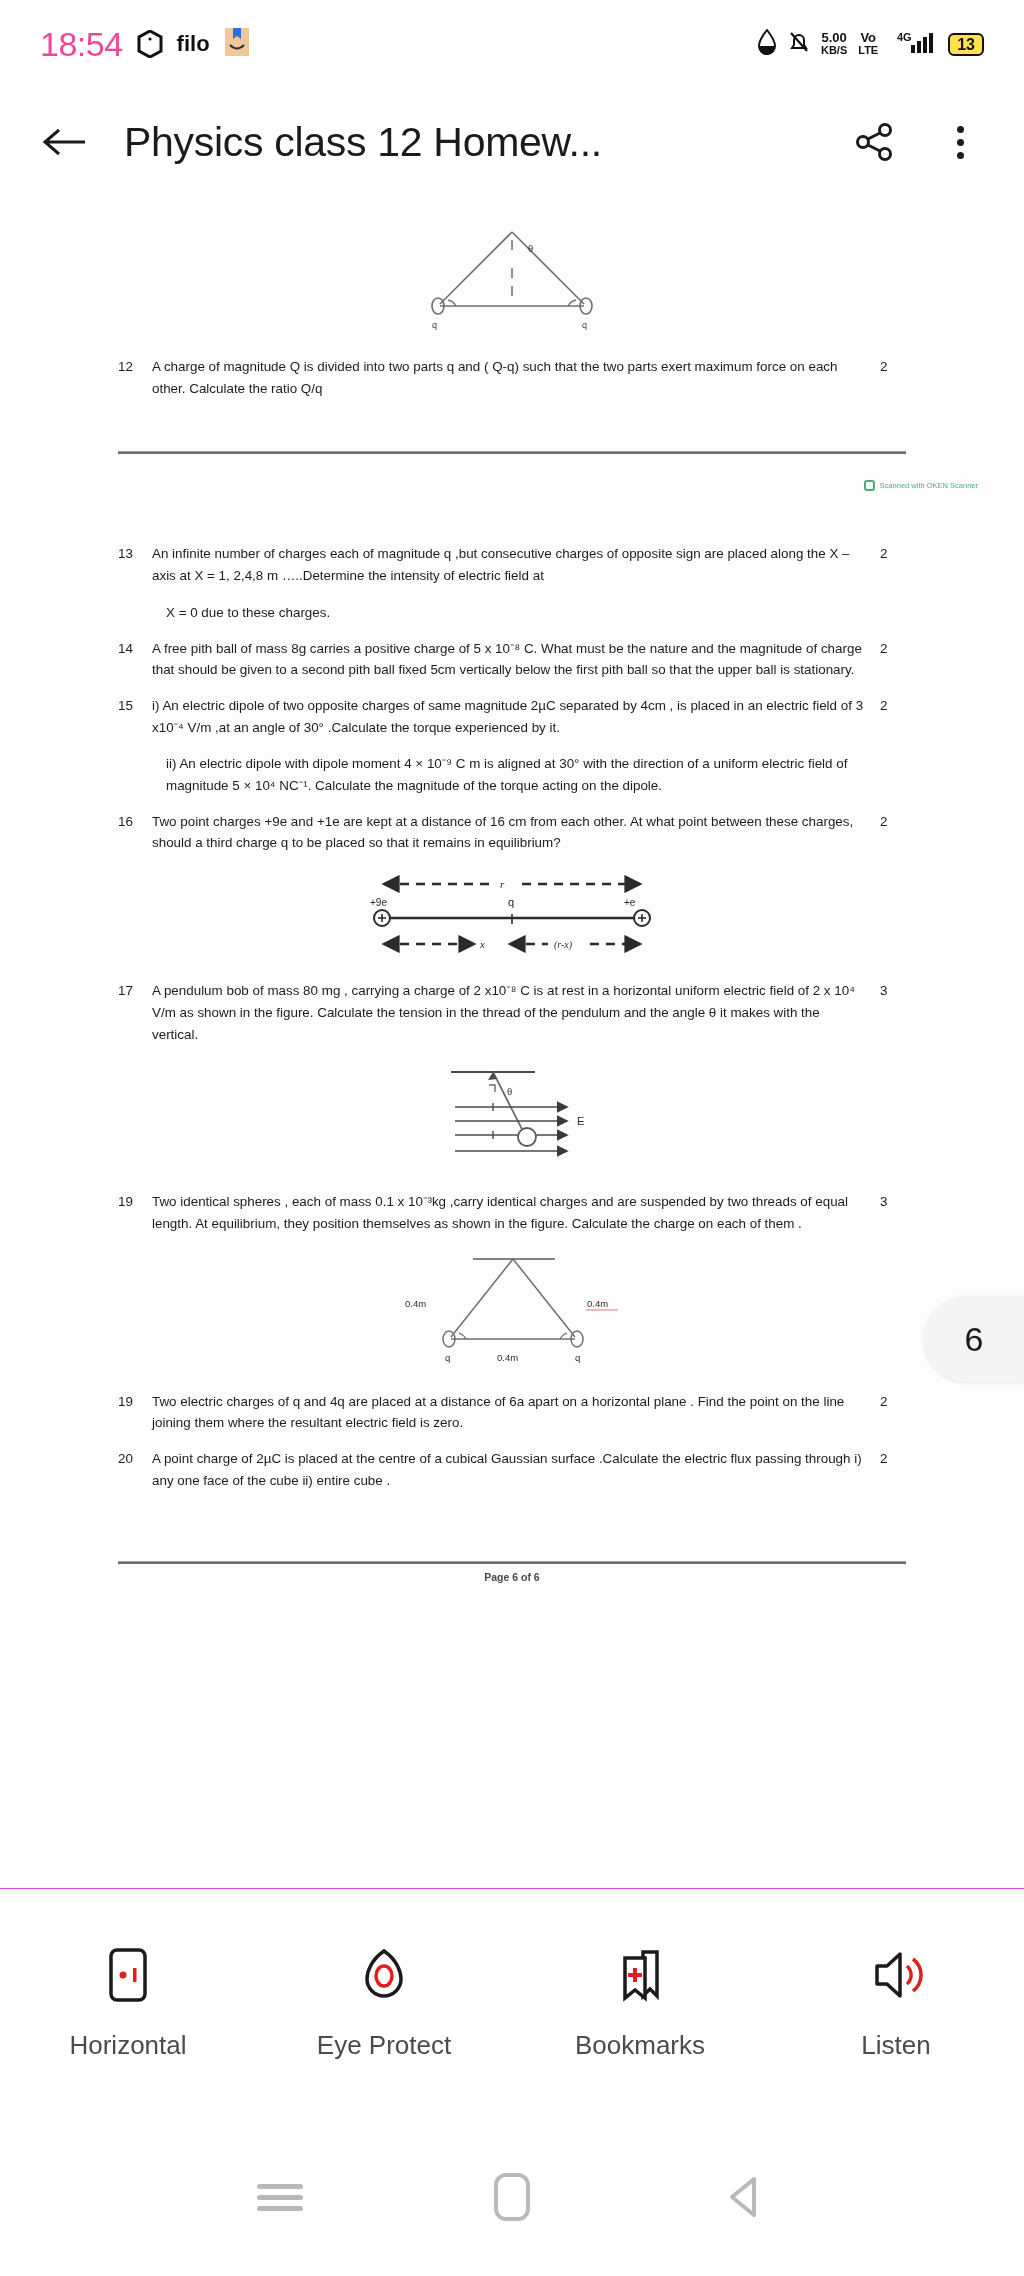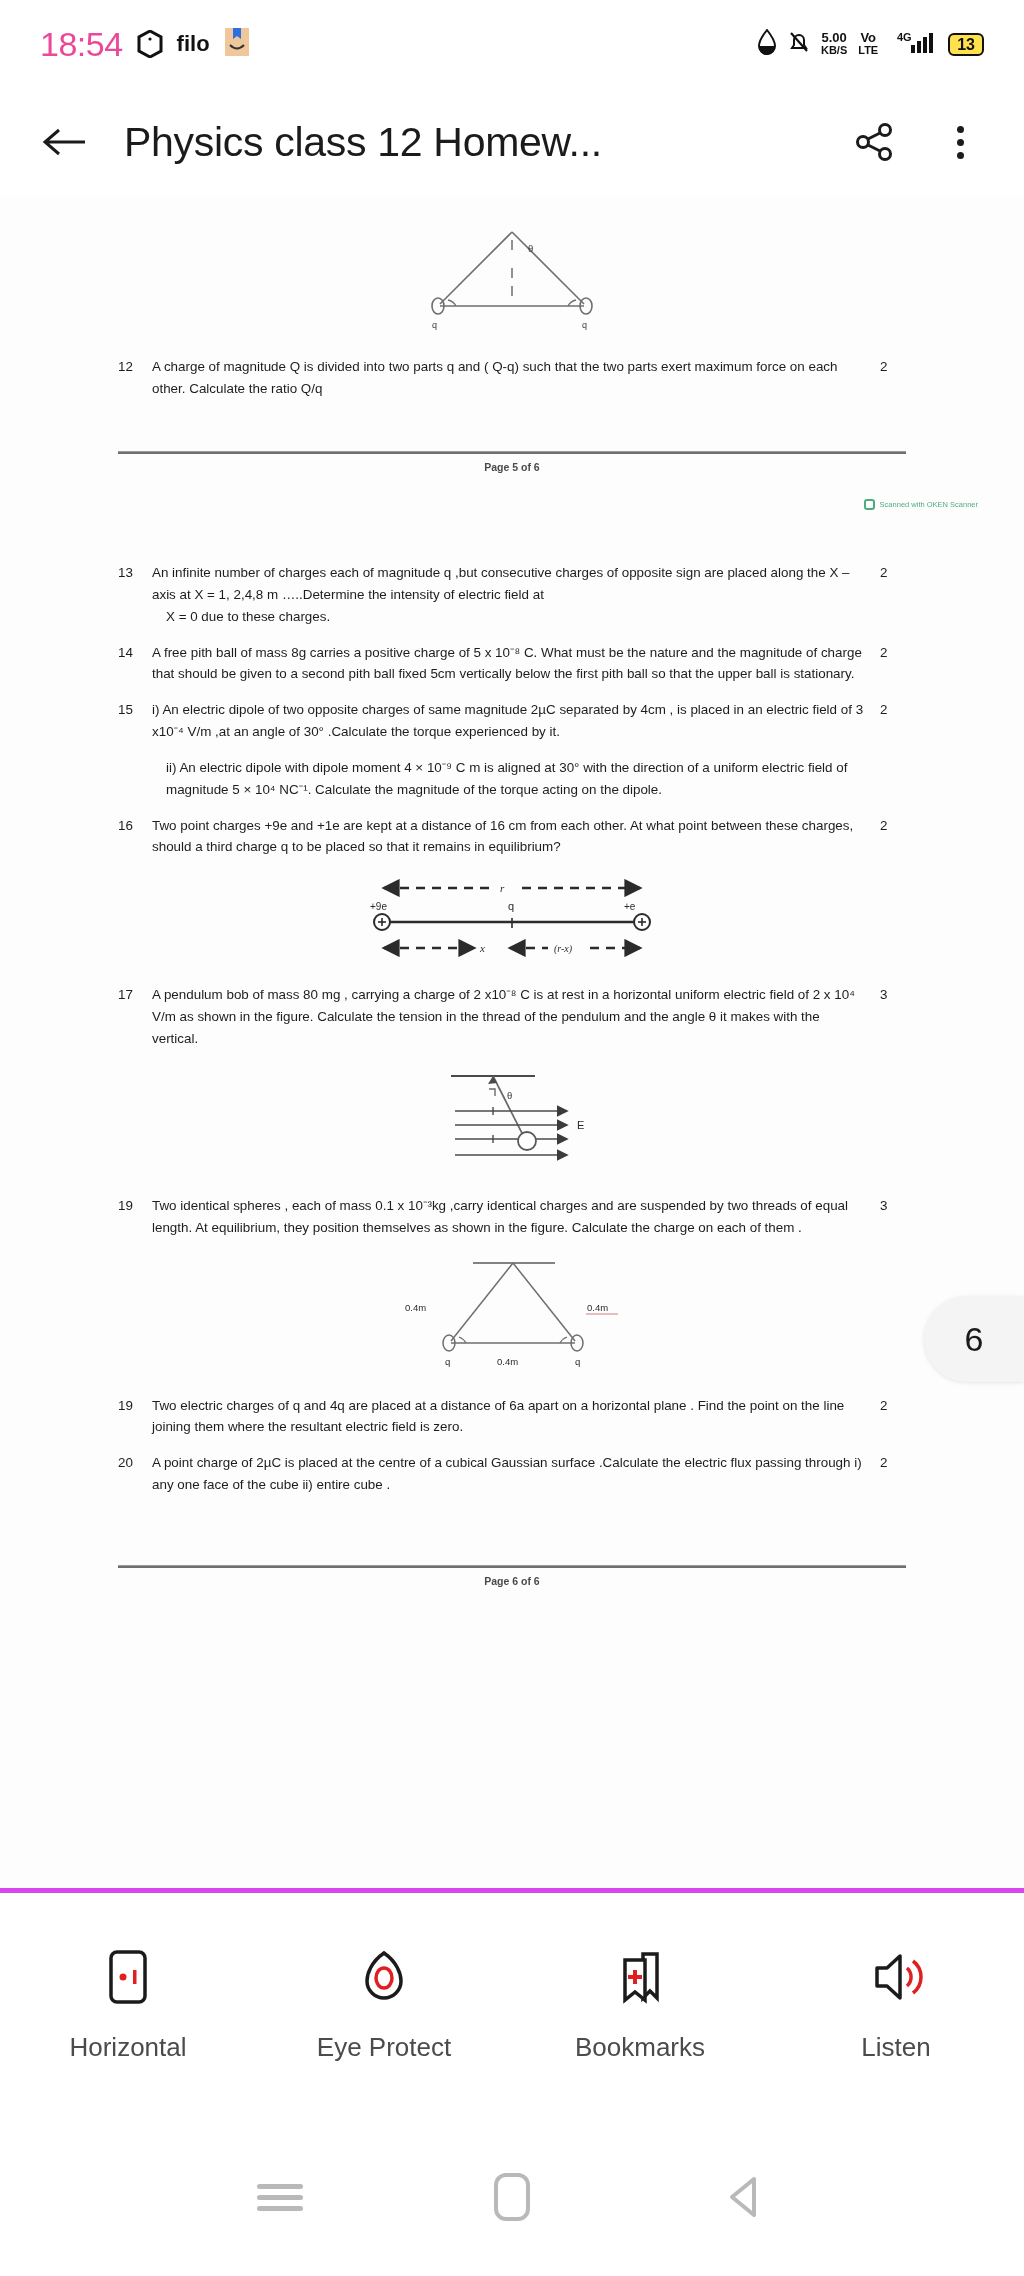--- a/index.html
+++ b/index.html
@@ -195,7 +195,6 @@
 
     <div class="pagefoot" style="margin-top:34px;">
       <div class="rule"></div>
-      <div class="lbl">Page 5 of 6</div>
     </div>
 
     <div class="watermark">

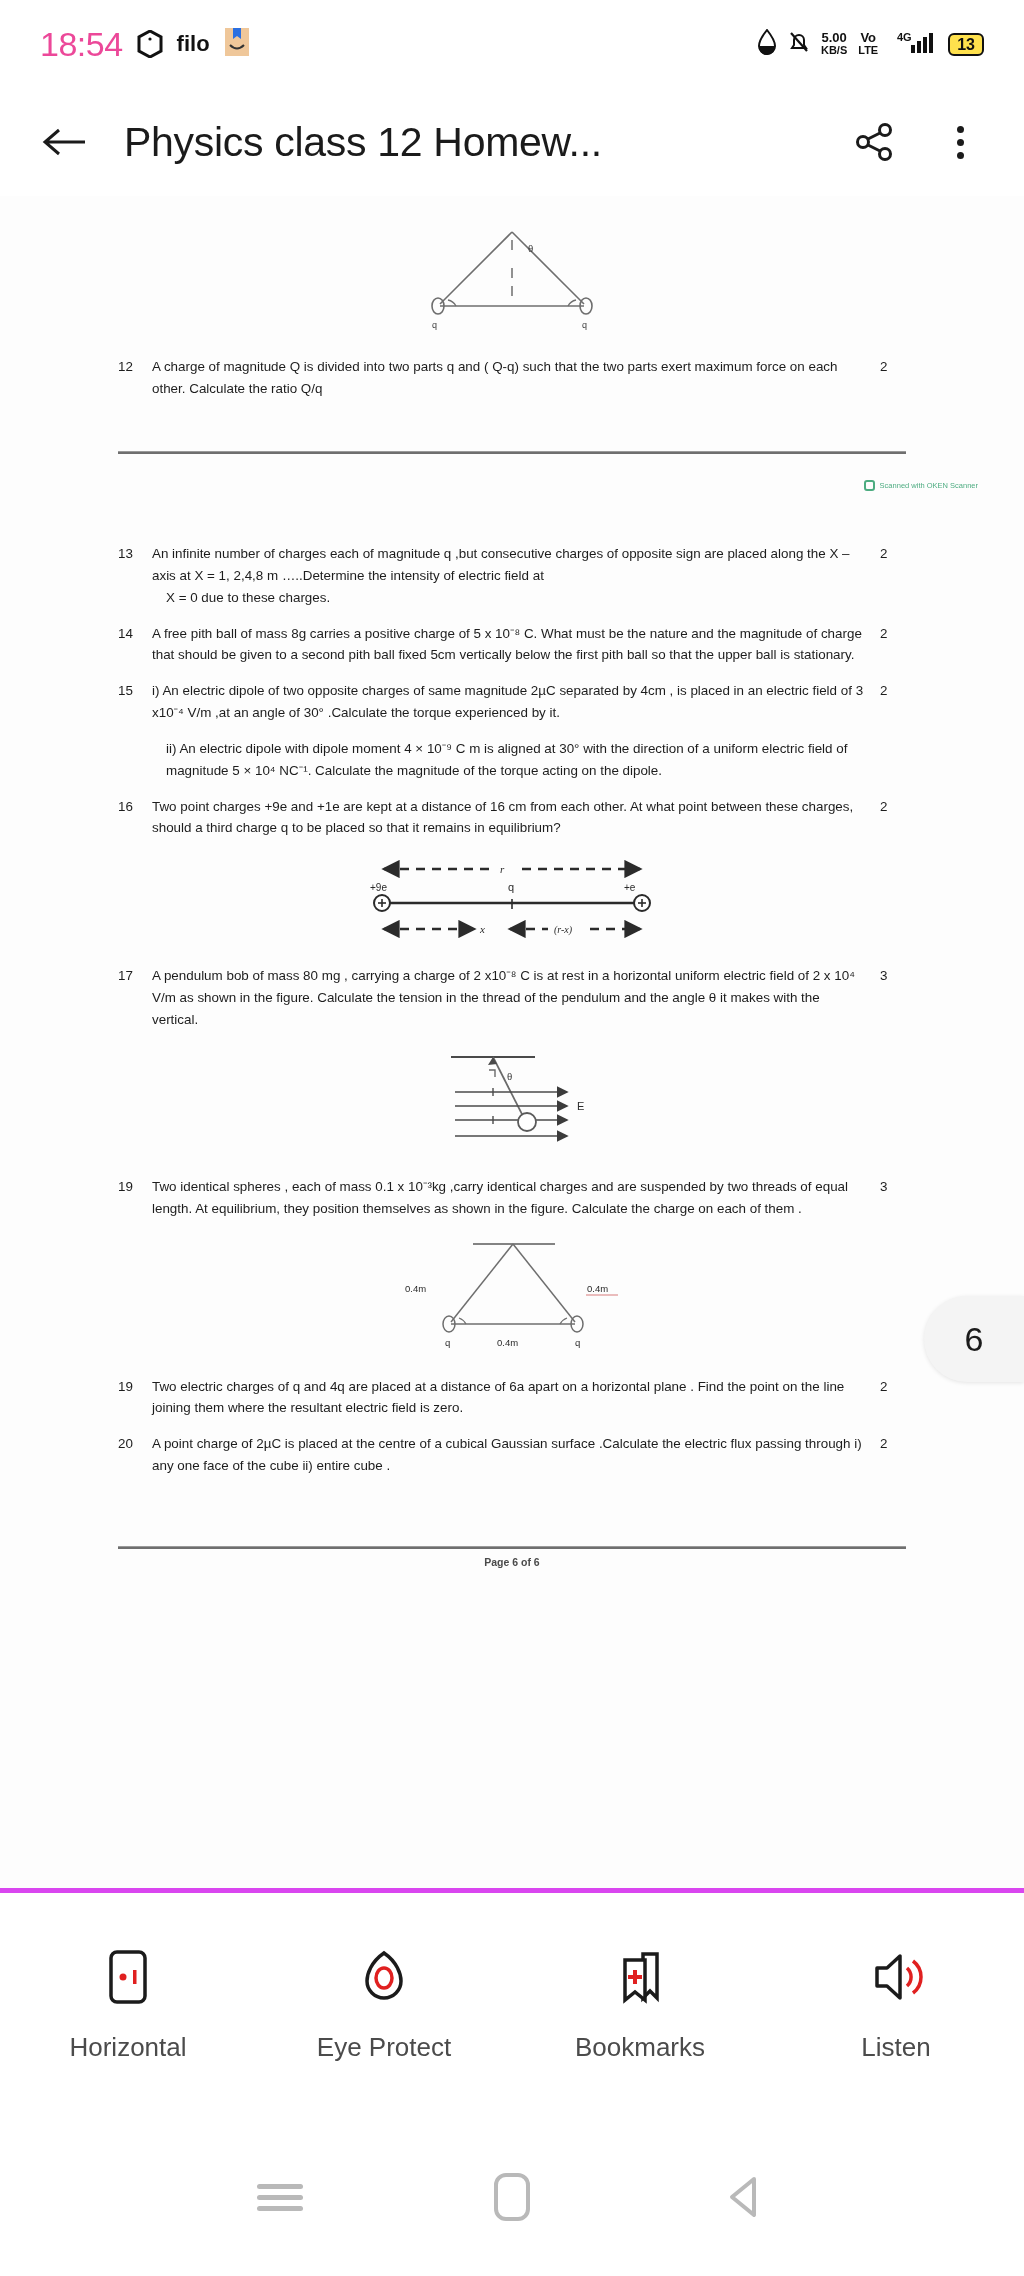--- a/index.html
+++ b/index.html
@@ -44,7 +44,7 @@
   .qmark { width:26px; flex:none; text-align:left; font-size:13.4px; }
   .qgap { height:14px; }
   .qsub { margin-top:15px; }
-  .indent { display:block; padding-left:14px; }
+  .indent { display:block; margin-top:15px; padding-left:14px; }
 
   
   .pagefoot { margin:0 118px; padding-top:18px; }

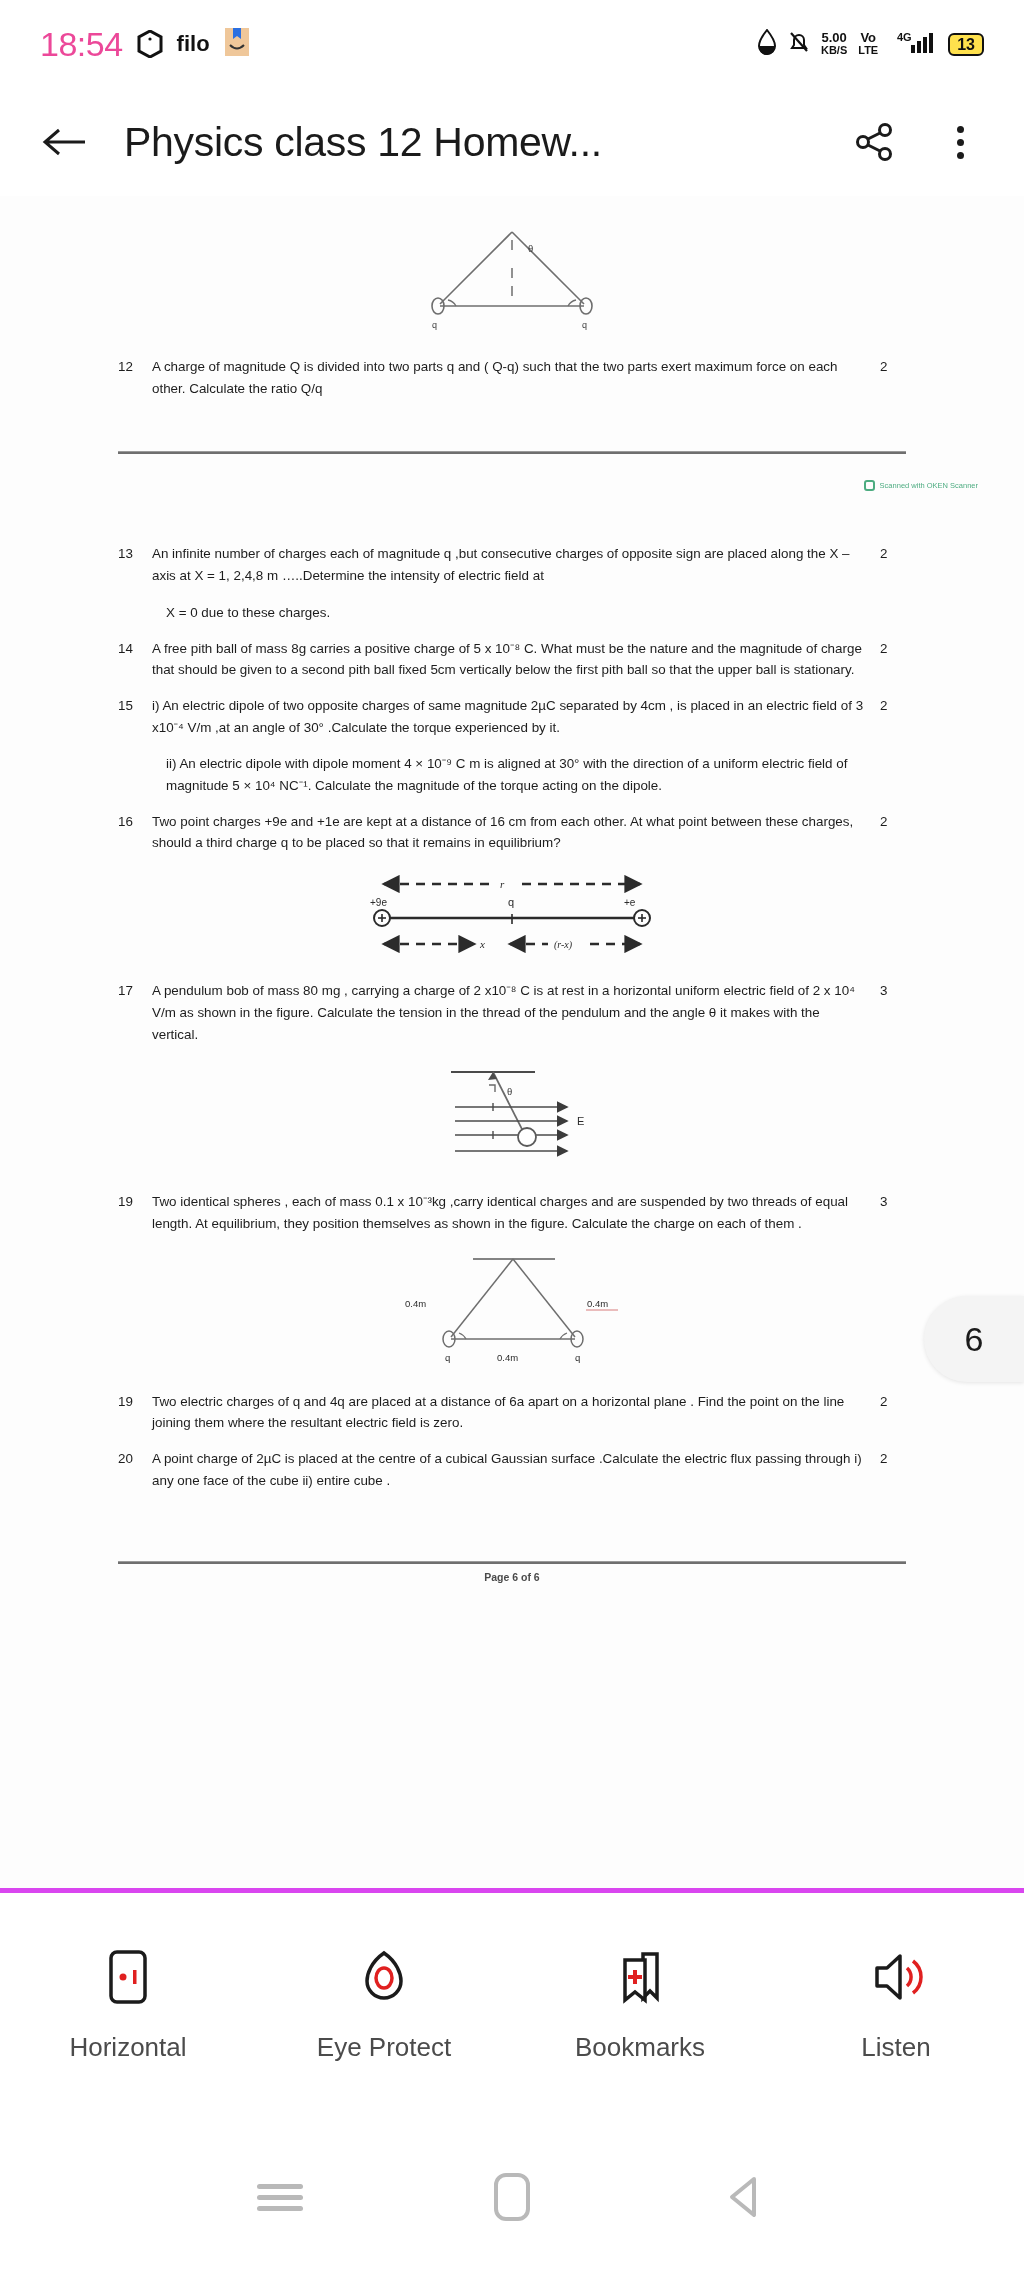--- a/index.html
+++ b/index.html
@@ -71,7 +71,7 @@
 
   
   .toolbar { position:absolute; left:0; top:1888px; width:1024px; height:230px;
-             background:#ffffff; border-top:5px solid #d946ef;
+             background:#ffffff; border-top:1px solid #d946ef;
              display:flex; align-items:center; }
   .tool { flex:1; display:flex; flex-direction:column; align-items:center;
           gap:22px; }

